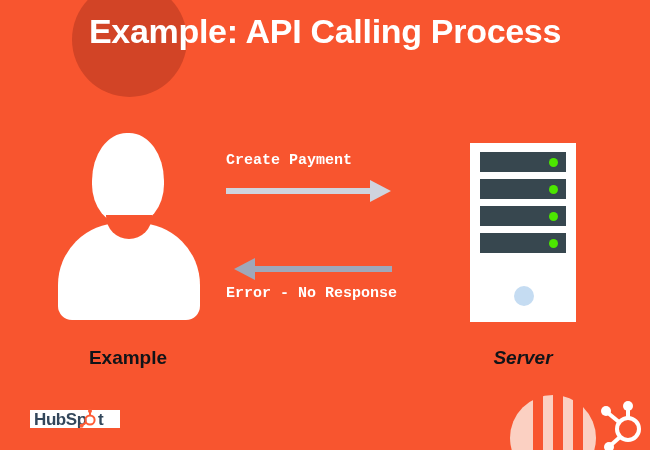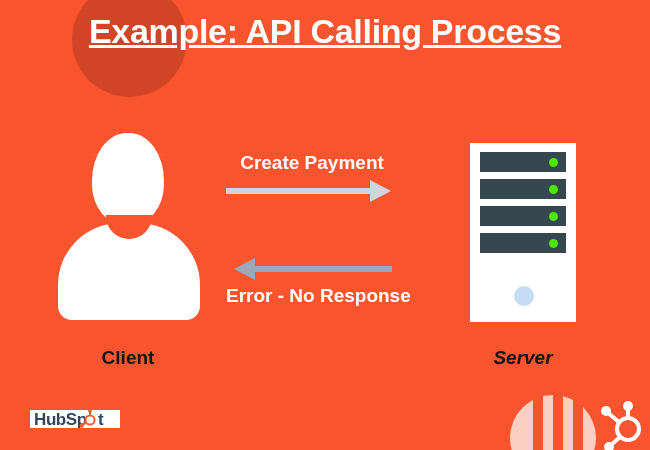--- a/index.html
+++ b/index.html
@@ -38,7 +38,6 @@
     font-weight: bold;
     letter-spacing: -0.3px;
     white-space: nowrap;
-    text-decoration: underline;
   }
 
   

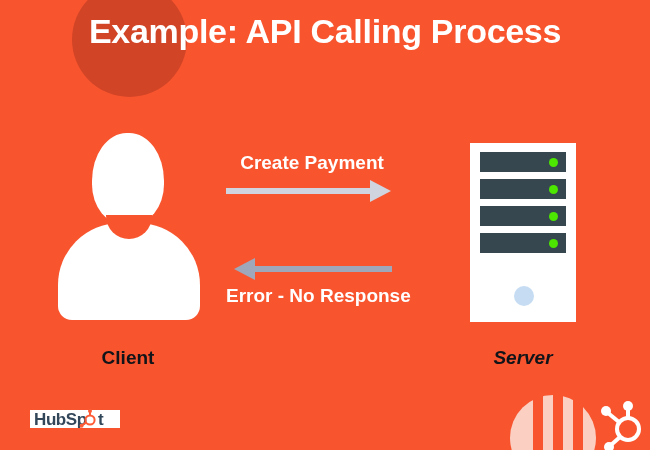--- a/index.html
+++ b/index.html
@@ -171,10 +171,10 @@
   .arrow-label {
     position: absolute;
     color: #ffffff;
-    font-size: 19px;
+    font-size: 15px;
     font-weight: bold;
     white-space: nowrap;
-    text-align: center;
+    font-family: Liberation Mono, monospace;
   }
   .label-request { left: 226px; top: 152px; width: 172px; }
   .label-response { left: 226px; top: 285px; width: 180px; }

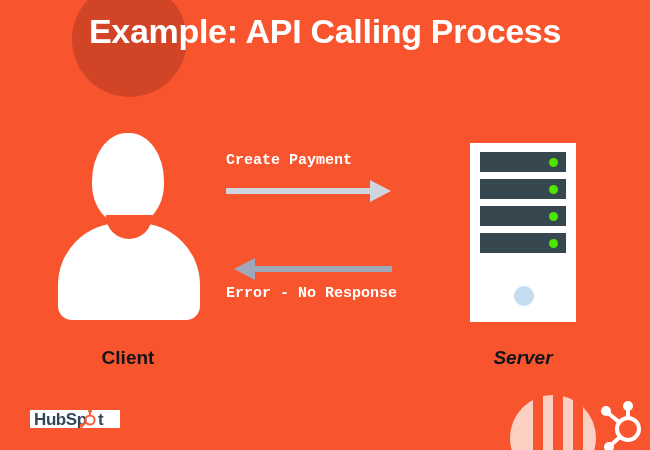--- a/index.html
+++ b/index.html
@@ -256,7 +256,7 @@
     <div class="client-neck-notch"></div>
   </div>
 
-  <div class="node-caption caption-client">Client</div>
+  <div class="node-caption caption-client">Example</div>
 
   <div class="server-figure">
     <div class="server-bay b1">

